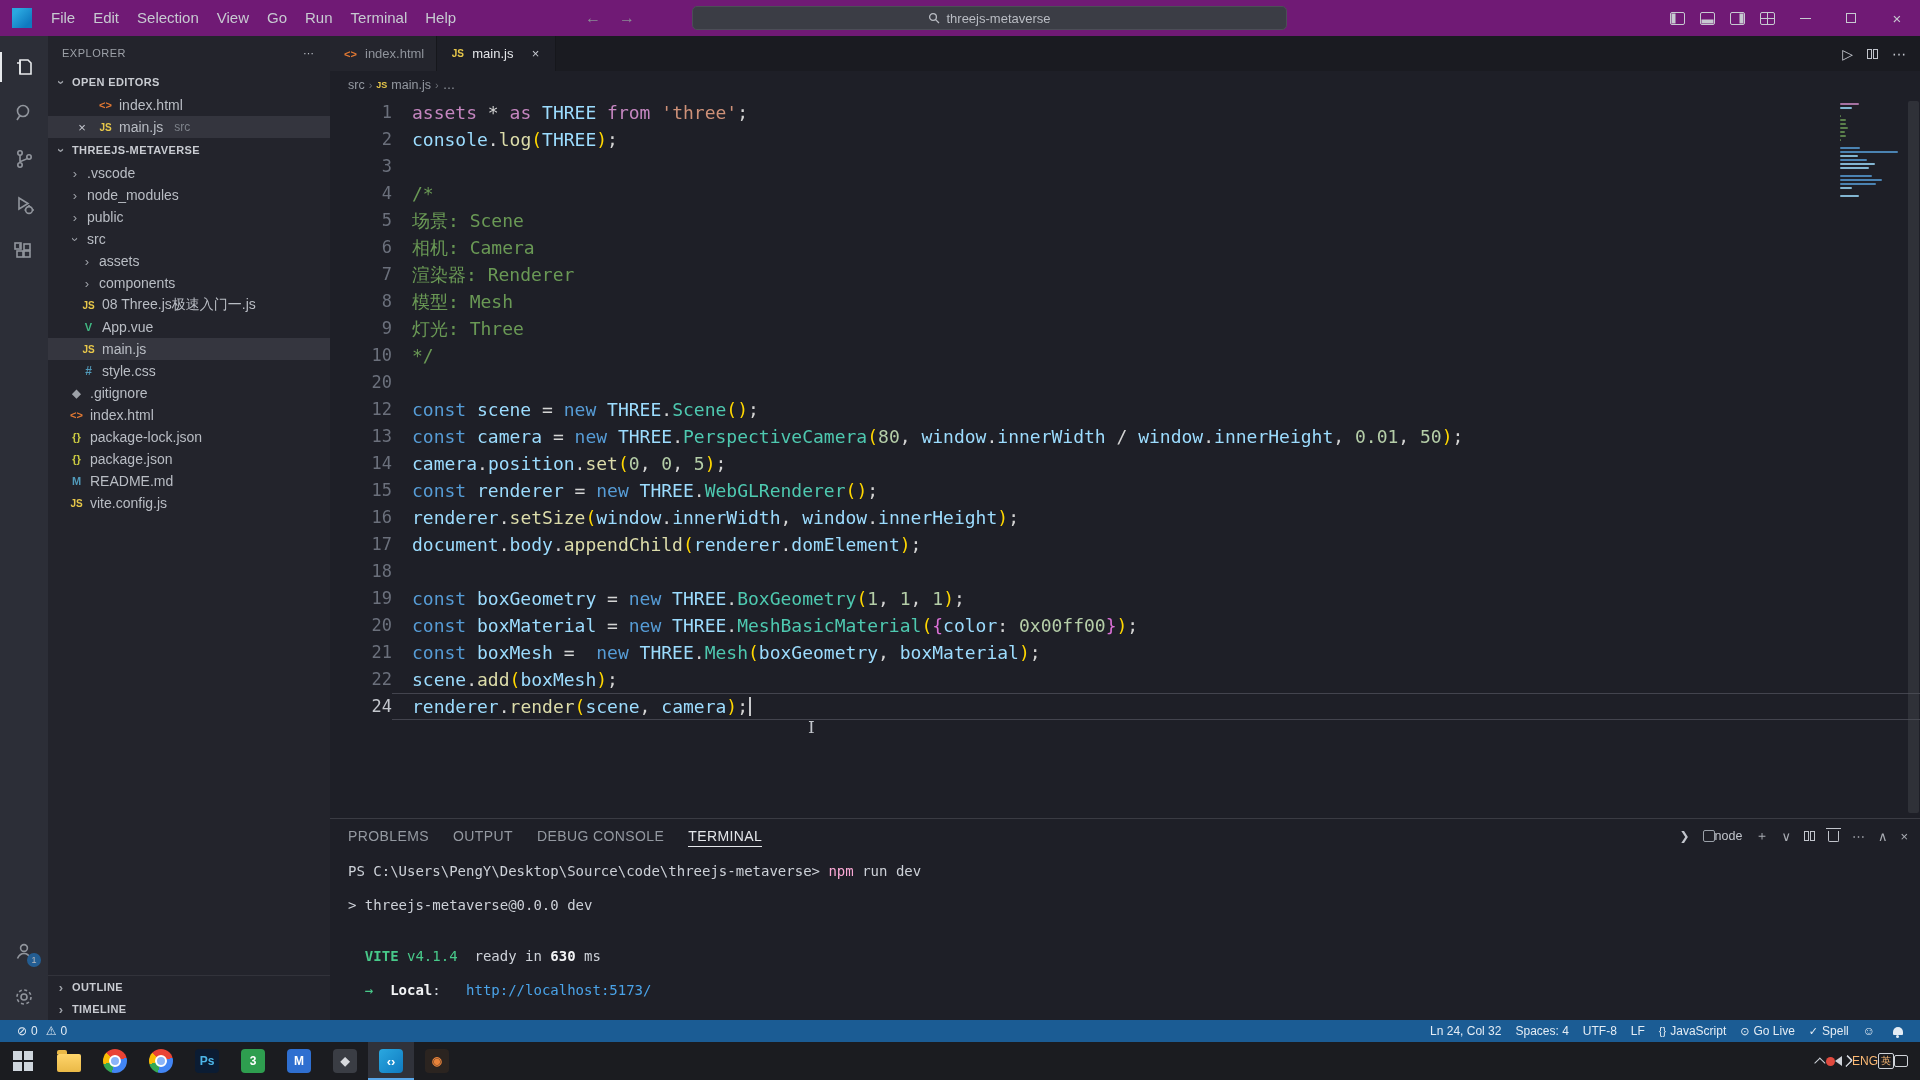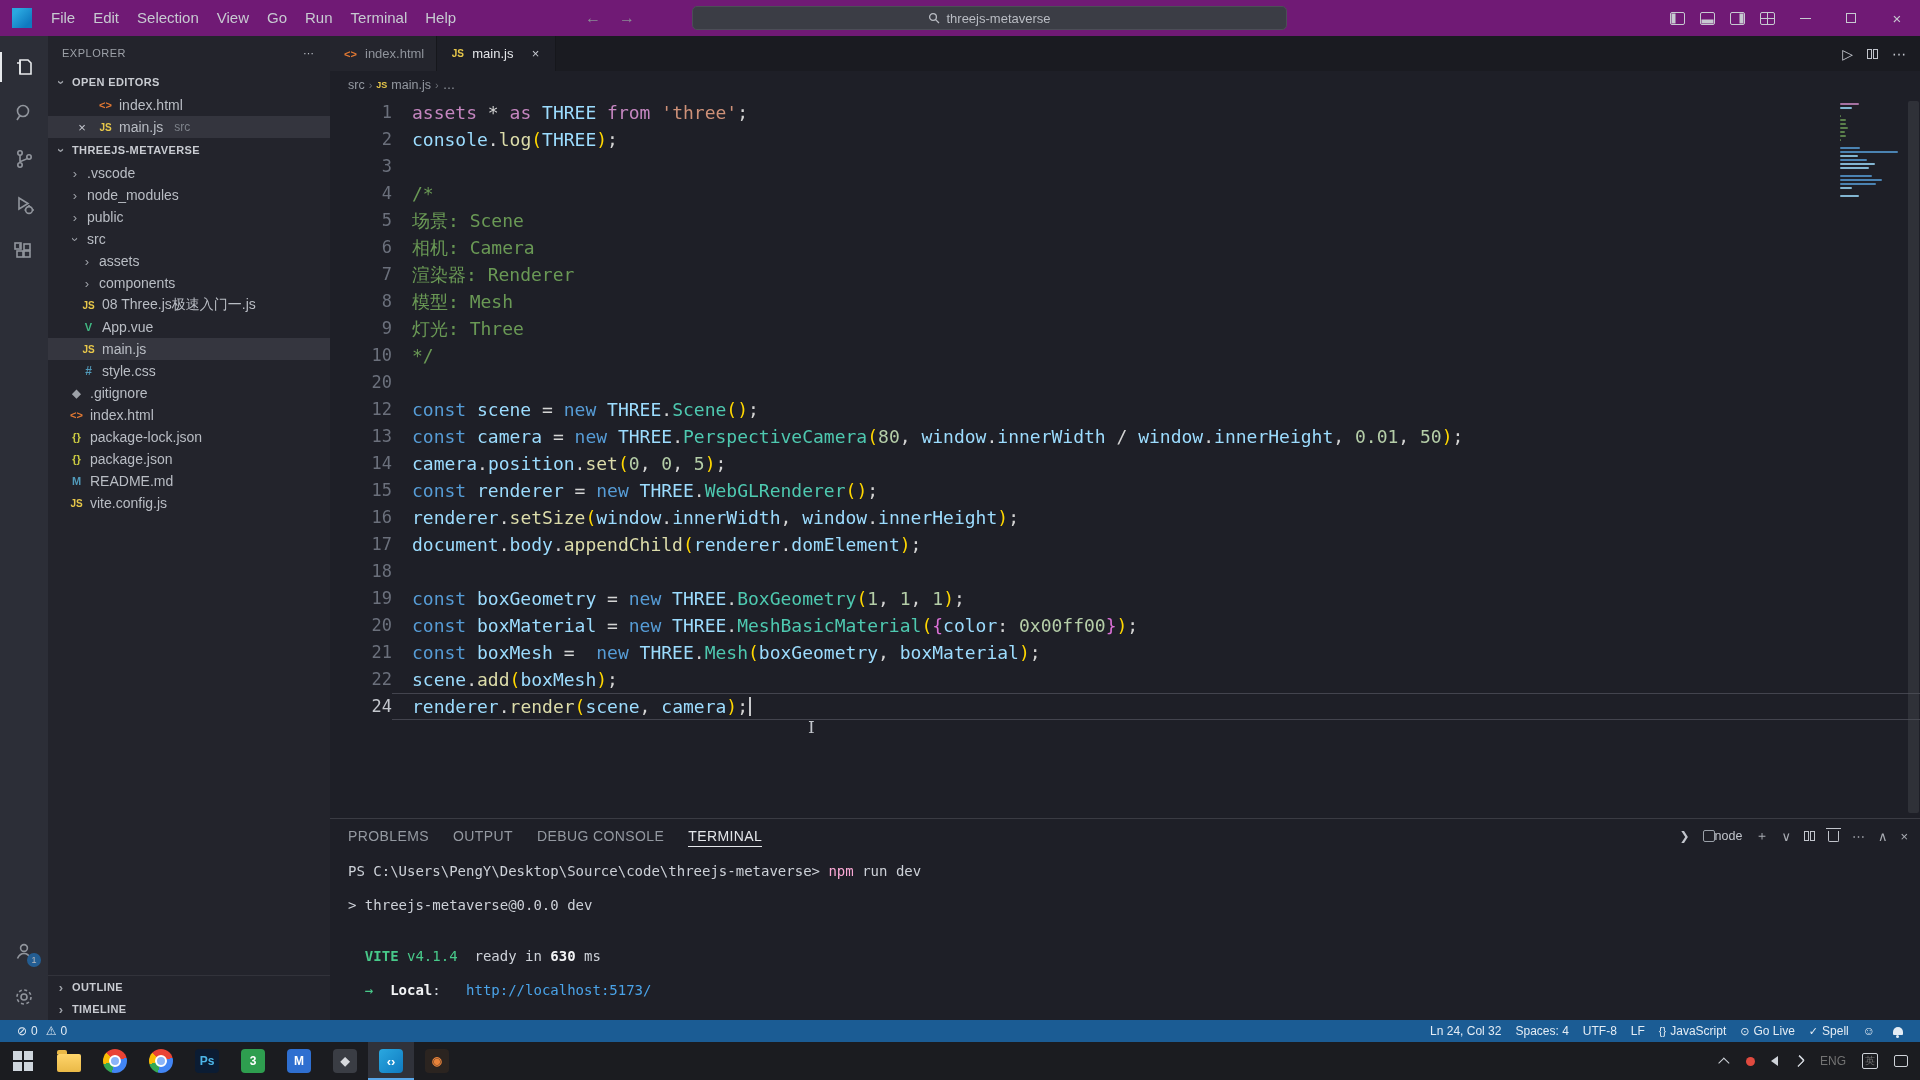--- a/index.html
+++ b/index.html
@@ -115,7 +115,7 @@
   .folder::before { content:""; position:absolute; top:-4px; left:0; width:10px; height:4px; background:#eab947; border-radius:2px 2px 0 0; }
   .start-grid { display:grid; grid-template-columns:9px 9px; grid-template-rows:9px 9px; gap:2px; }
   .start-grid i { background:#cfd6dd; }
-  .tray { margin-left:auto; display:flex; align-items:center; gap:16px; padding-right:12px; color:#737373; font-size:12px; }
+  .tray { margin-left:auto; display:flex; align-items:center; gap:0; padding-right:12px; color:#fdba74; font-size:12px; }
   .tray-chev { width:8px; height:8px; border-left:1.5px solid #cfd3d9; border-top:1.5px solid #cfd3d9; transform:rotate(45deg) translateY(3px); }
   .red-dot { width:9px; height:9px; border-radius:50%; background:#e04a3f; }
   .vol { width:0; height:0; border-top:5px solid transparent; border-bottom:5px solid transparent; border-right:7px solid #cfd3d9; position:relative; }

